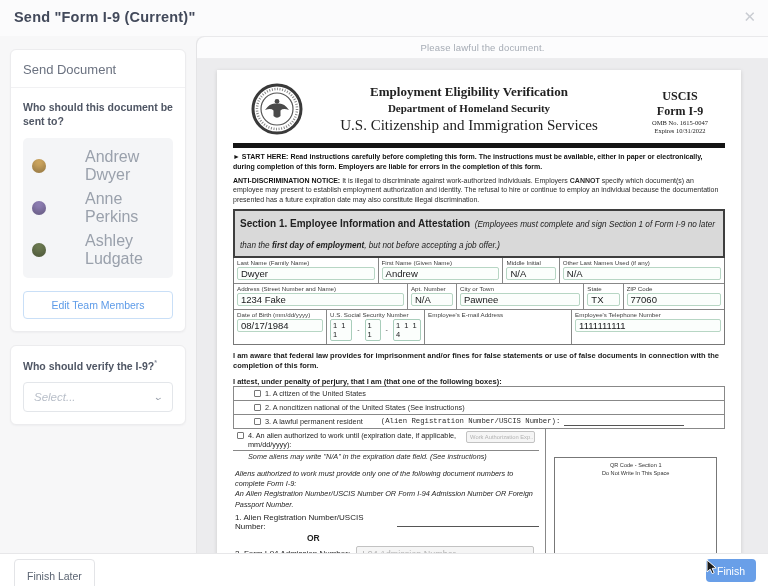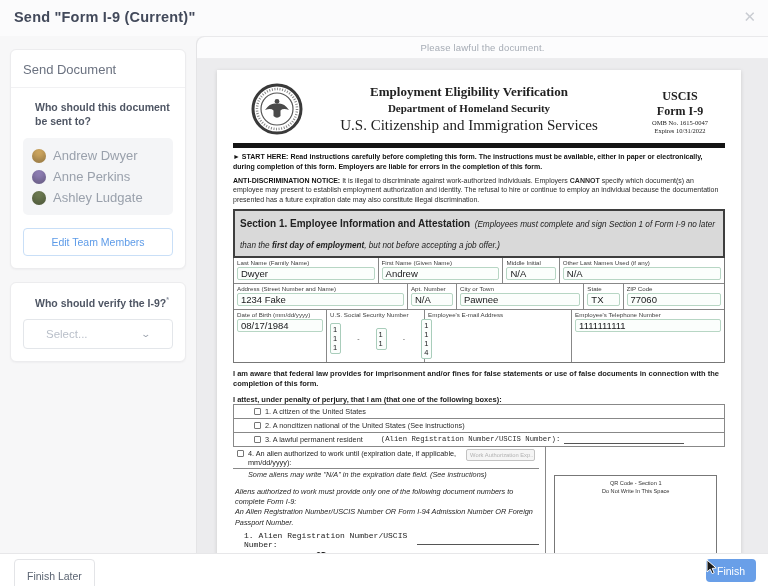--- a/index.html
+++ b/index.html
@@ -15,7 +15,7 @@
   .sidebar { position:absolute; top:36px; left:0; width:196px; bottom:33px; background:#f7f7f8; z-index:4; }
   .card { background:#fff; border:1px solid #ececee; border-radius:6px; margin:13px 10px 0; box-shadow:0 1px 2px rgba(30,35,50,.04); padding:12px; }
   .card-title { font-size:13px; color:#6b7280; padding-bottom:10px; margin:-12px -12px 12px; padding:12px 12px 10px; border-bottom:1px solid #f1f1f3; }
-  .q-label { font-size:10.5px; font-weight:700; color:#4f5664; line-height:1.35;margin-left:12px; }
+  .q-label { font-size:10.5px; font-weight:700; color:#4f5664; line-height:1.35; }
   .recipients { background:#f4f5f7; border-radius:5px; padding:7px 9px; margin-top:10px; }
   .recipient { display:flex; align-items:center; gap:7px; padding:3px 0; }
   .avatar { width:14px; height:14px; border-radius:50%; flex:none; box-shadow:inset 0 -4px 6px rgba(0,0,0,.25); }

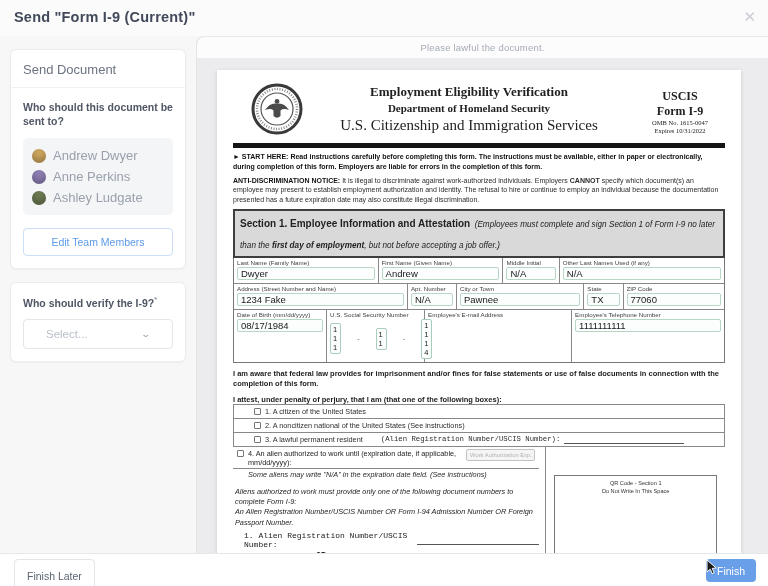--- a/index.html
+++ b/index.html
@@ -19,7 +19,7 @@
   .recipients { background:#f4f5f7; border-radius:5px; padding:7px 9px; margin-top:10px; }
   .recipient { display:flex; align-items:center; gap:7px; padding:3px 0; }
   .avatar { width:14px; height:14px; border-radius:50%; flex:none; box-shadow:inset 0 -4px 6px rgba(0,0,0,.25); }
-  .recipient-name { font-size:13px; color:#9aa1ac; }
+  .recipient-name { font-size:16px; color:#9aa1ac;margin-left:32px; }
   .edit-btn { margin-top:13px; width:100%; height:28px; background:#fff; border:1px solid #c9dff7; border-radius:4px; color:#5d9be8; font-size:10.5px; display:flex; align-items:center; justify-content:center; cursor:pointer; }
   .verify-sup { font-size:7px; vertical-align:super; color:#8b92a0; }
   .select { margin-top:9px; height:30px; border:1px solid #e3e6ea; border-radius:4px; background:#fff; display:flex; align-items:center; justify-content:space-between; padding:0 22px; cursor:pointer; }

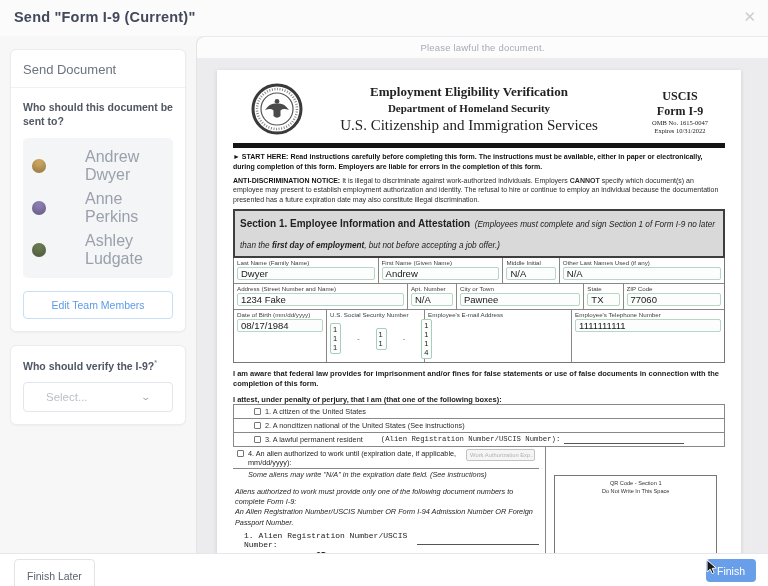--- a/index.html
+++ b/index.html
@@ -55,7 +55,7 @@
   .fcell:last-child { border-right:none; }
   .flabel { font-size:6.2px; color:#3d3d3d; white-space:nowrap; overflow:hidden; }
   .fvalue { margin-top:1px; border:1px solid #b7d6c4; background:#fbfefc; border-radius:2px; font-size:9.5px; color:#17181a; padding:0 3px; height:13px; line-height:12px; white-space:nowrap; overflow:hidden; }
-  .ssn-grp { display:flex; align-items:center; gap:16px; margin-top:1px; }
+  .ssn-grp { display:flex; align-items:center; gap:5px; margin-top:1px; }
   .ssn-box { border:1px solid #a9cdbb; border-radius:2px; background:#fbfefc; font-size:7.5px; padding:1px 2px; letter-spacing:1px; color:#17181a; }
   .ssn-dash { font-size:7px; color:#555; }
   .aware { font-size:7.5px; font-weight:700; line-height:1.4; margin-top:6px; color:#1c1c1c; }

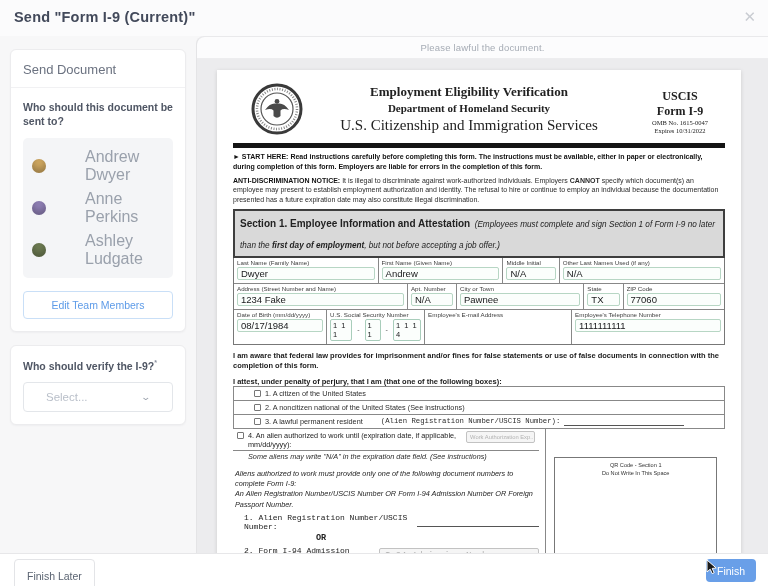--- a/index.html
+++ b/index.html
@@ -22,7 +22,7 @@
   .recipient-name { font-size:16px; color:#9aa1ac;margin-left:32px; }
   .edit-btn { margin-top:13px; width:100%; height:28px; background:#fff; border:1px solid #c9dff7; border-radius:4px; color:#5d9be8; font-size:10.5px; display:flex; align-items:center; justify-content:center; cursor:pointer; }
   .verify-sup { font-size:7px; vertical-align:super; color:#8b92a0; }
-  .select { margin-top:9px; height:30px; border:1px solid #e3e6ea; border-radius:4px; background:#fff; display:flex; align-items:center; justify-content:space-between; padding:0 22px; cursor:pointer; }
+  .select { margin-top:9px; height:30px; border:1px solid #e3e6ea; border-radius:4px; background:#fff; display:flex; align-items:center; justify-content:space-between; padding:0 10px; cursor:pointer;font-style:italic; }
   .select-ph { font-size:11.5px; color:#b9bfc9; }
   .chev { font-size:9px; color:#9aa1ac; transform:scaleX(1.4); }
 

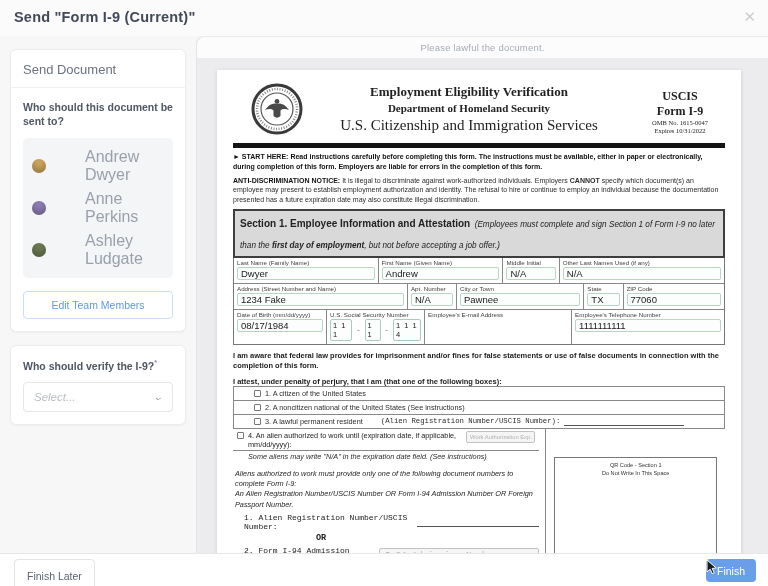--- a/index.html
+++ b/index.html
@@ -72,7 +72,7 @@
   .wae { font-size:5.8px; padding:2px 3px; width:82px; margin-left:4px; }
   .opt4-note { font-size:7.3px; font-style:italic; padding:1px 4px 3px 15px; color:#2d2d2d; }
   .aliens { font-size:7.3px; font-style:italic; line-height:1.42; margin:5px 0 0 2px; color:#1f1f1f; }
-  .dn { font-size:8px; margin-left:11px;font-family:Liberation Mono, monospace; }
+  .dn { font-size:8px; margin-left:2px; }
   .dn-row { display:flex; align-items:center; margin-top:3px; }
   .dn-or { font-weight:700; font-size:8.5px; margin:2px 0 0 72px; }
   .dn-ul { width:148px; border-bottom:1px solid #555; height:10px; margin-left:6px; }

